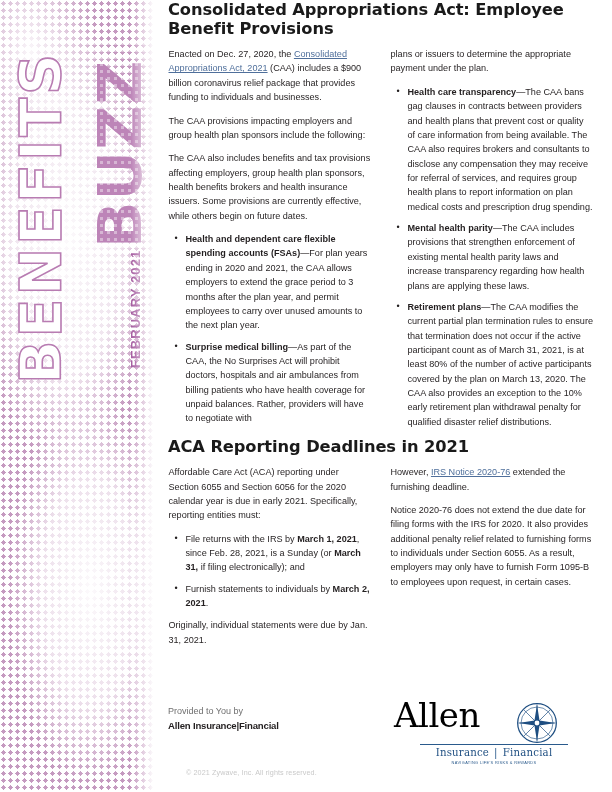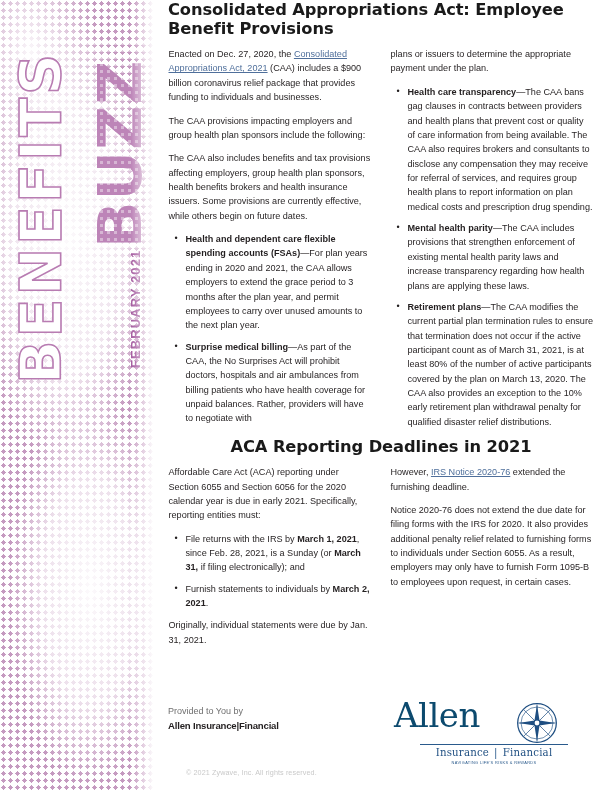--- a/index.html
+++ b/index.html
@@ -105,7 +105,7 @@
     letter-spacing:-.1px;
   }
   .title-1{margin-top:42px;}
-  .title-2{margin-top:18px;text-align:center;}
+  .title-2{margin-top:18px;}
 
   .cols{
     display:flex;

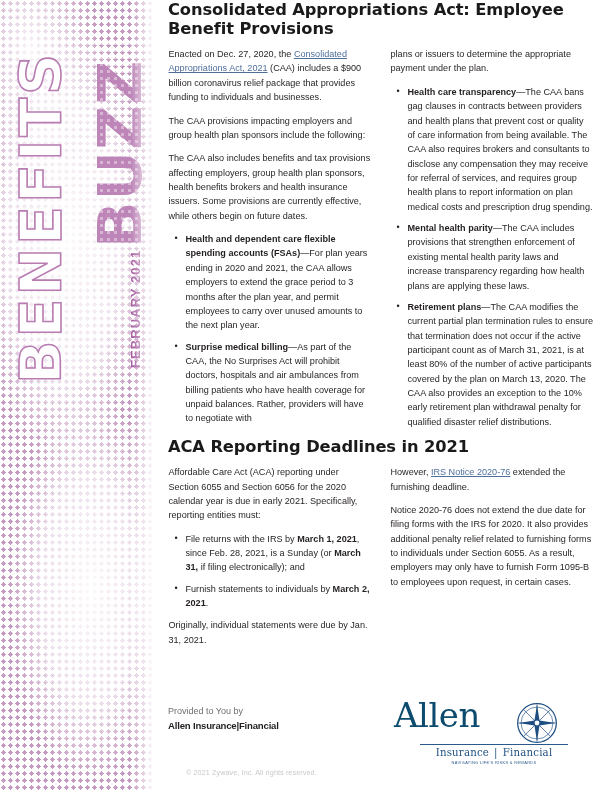--- a/index.html
+++ b/index.html
@@ -181,7 +181,7 @@
     position:absolute;left:4px;top:-2px;
     font-family:"DejaVu Serif", serif;
     font-size:34px;
-    color:#0c4a6e;
+    color:#000000;
     letter-spacing:-.5px;
     line-height:1;
   }

